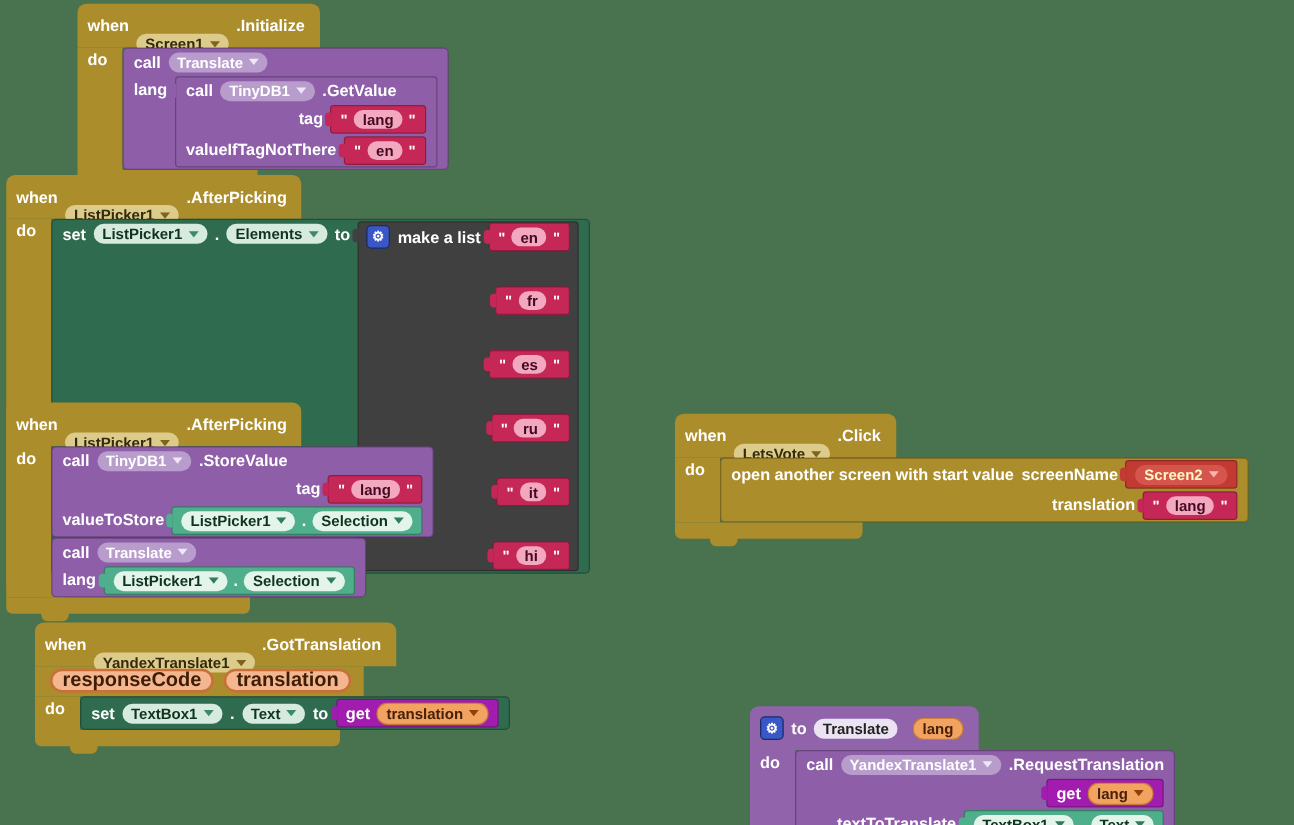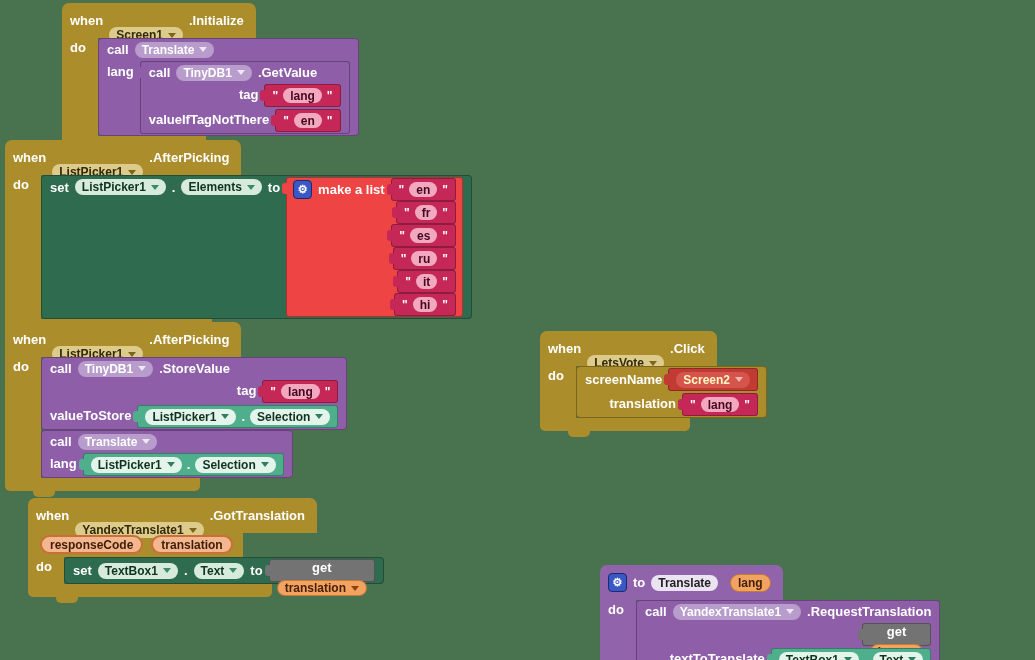--- a/index.html
+++ b/index.html
@@ -35,7 +35,7 @@
   .getter{background:#4FAE8C;}
   .getv{background:#737373;flex-direction:column;}
   .scr{background:#C23B33;}
-  .blue{background:#ef4444;}
+  .blue{background:#404040;gap:28px;}
   .lrow{display:flex;align-items:center;gap:6px;padding:1px 6px;height:21px;justify-content:flex-end;}
   
   .chip{display:inline-flex;align-items:center;gap:5px;height:16px;padding:0 7px;border-radius:9px;

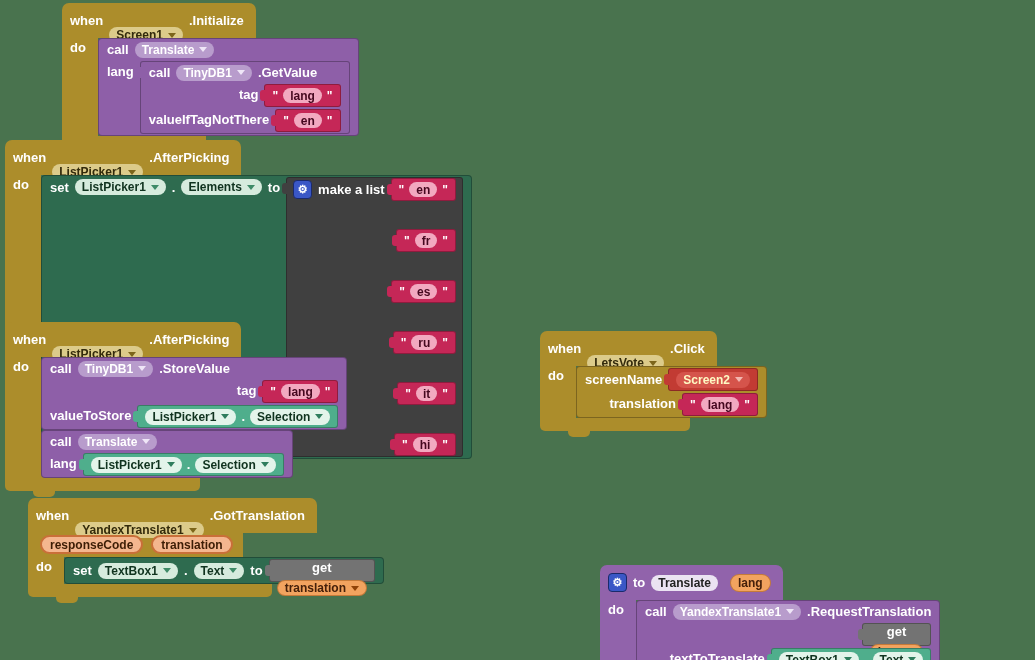--- a/index.html
+++ b/index.html
@@ -287,6 +287,7 @@
       </div>
       <div class="stmt gold">
         <div class="row">
+          <span class="w">open another screen with start value</span>
           <span class="w">screenName</span>
           <div class="vblock scr plug">
             <span class="chip redc">

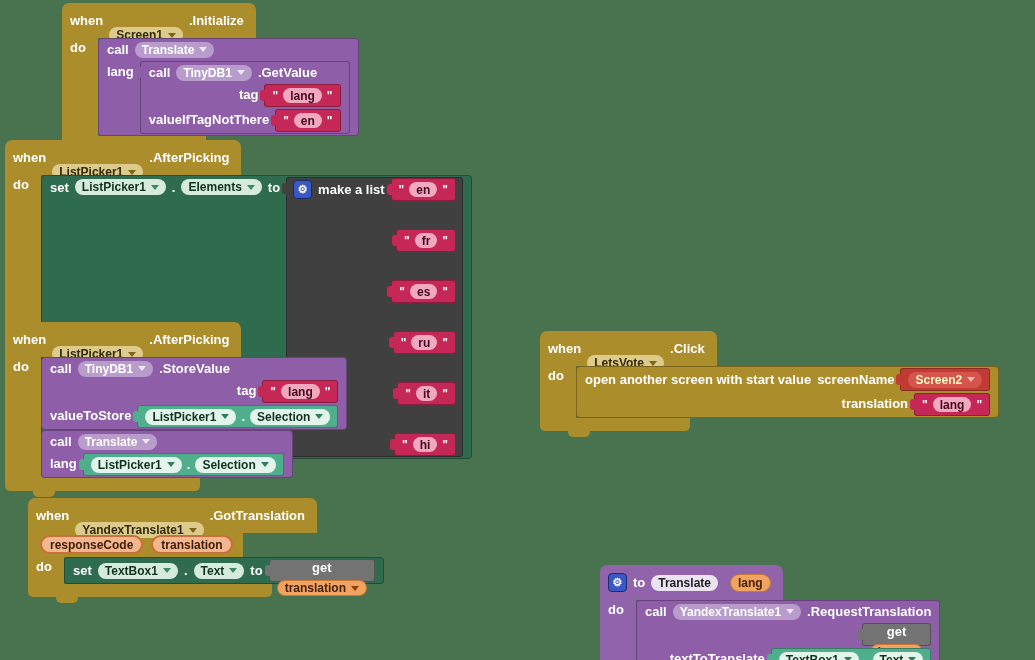--- a/index.html
+++ b/index.html
@@ -49,7 +49,7 @@
   .redc{background:#D5544B;color:#fef9c3;}
   .whitec{background:#EBE3F2;color:#222;}
   .paramc{background:#F4B68F;border:2px solid #C96F39;color:#3D1D05;border-radius:10px;
-       height:15px;display:inline-flex;align-items:center;padding:0 8px;font-size:12px;}
+       height:15px;display:inline-flex;align-items:center;padding:0 8px;font-size:16px;}
   .arr{width:0;height:0;border-left:4px solid transparent;border-right:4px solid transparent;
        border-top:5px solid #555;}
   .a-tan{border-top-color:#7C651A;} .a-lav{border-top-color:#EFE6F7;}

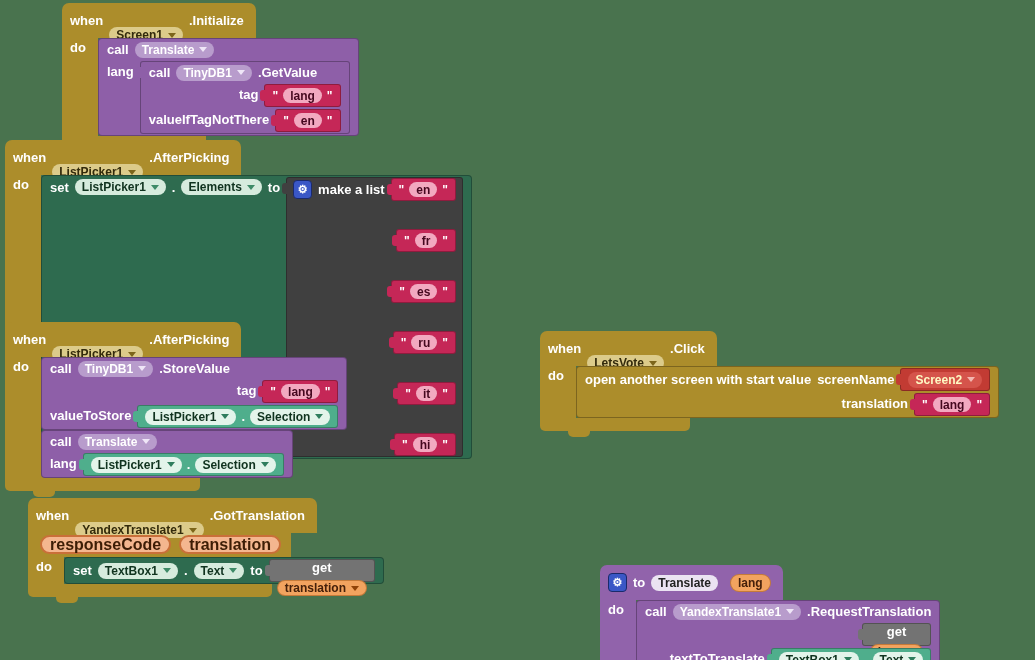--- a/index.html
+++ b/index.html
@@ -33,7 +33,7 @@
        background:inherit;border-radius:3px 0 0 3px;}
   .str{background:#C52757;}
   .getter{background:#4FAE8C;}
-  .getv{background:#737373;flex-direction:column;}
+  .getv{background:#a21caf;}
   .scr{background:#C23B33;}
   .blue{background:#404040;gap:28px;}
   .lrow{display:flex;align-items:center;gap:6px;padding:1px 6px;height:21px;justify-content:flex-end;}

